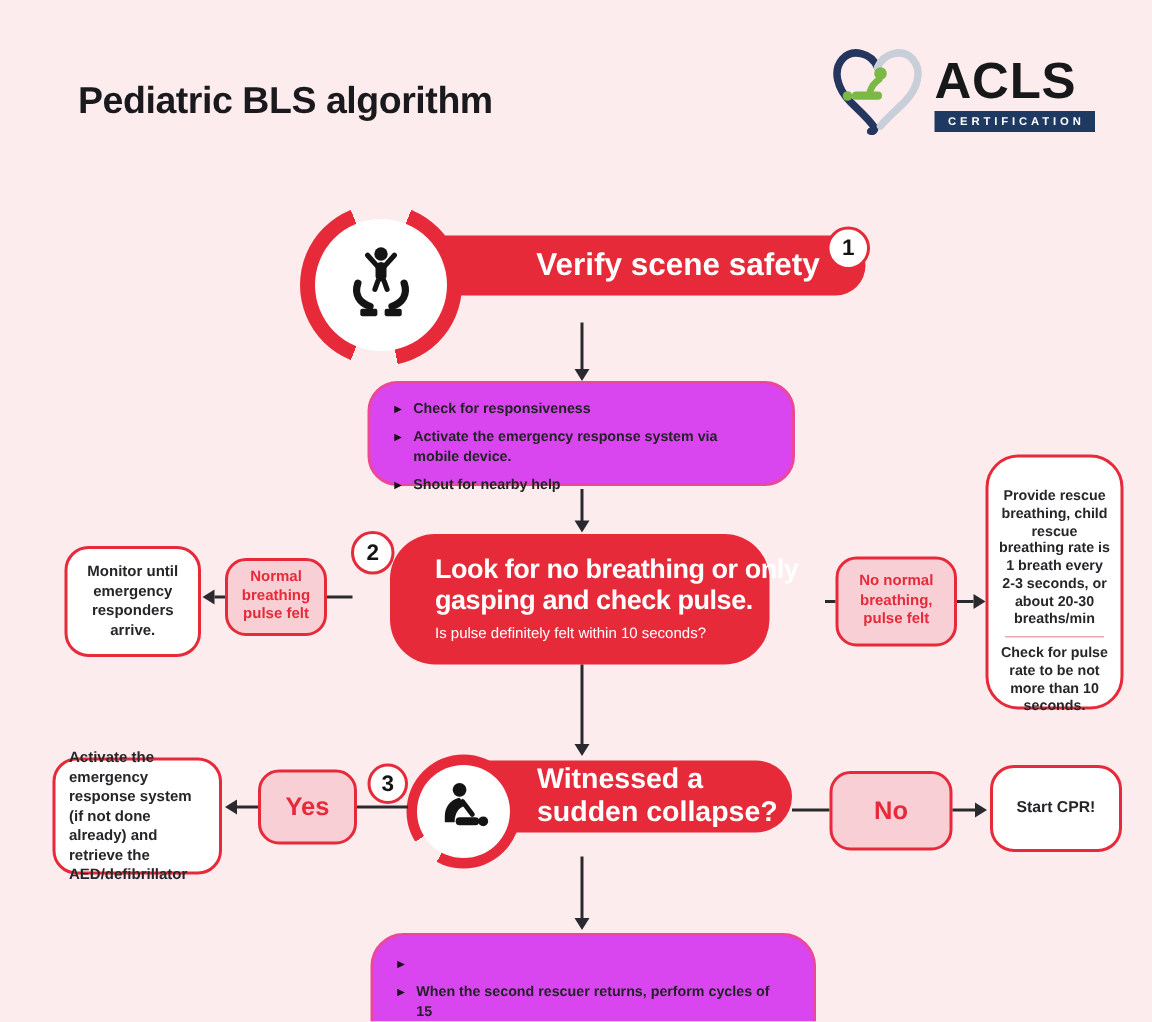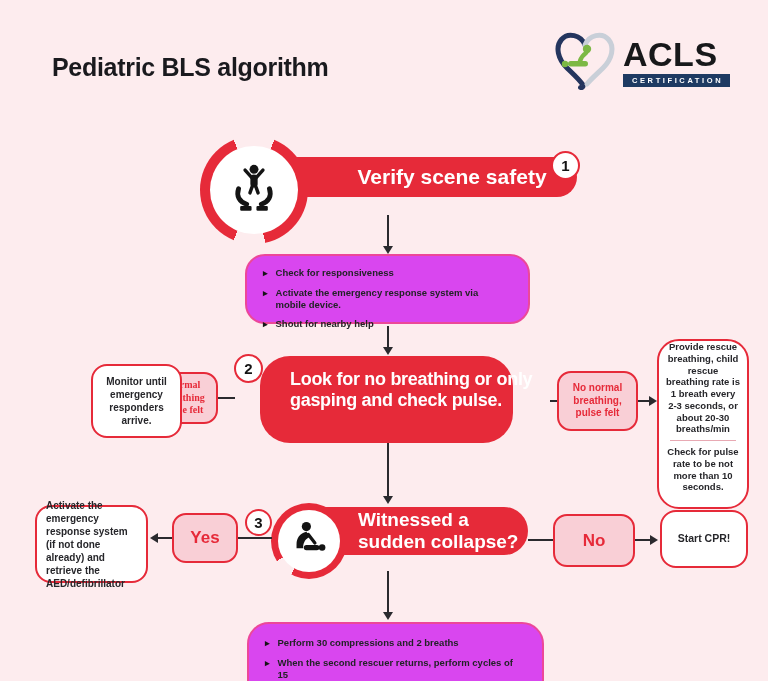--- a/index.html
+++ b/index.html
@@ -136,7 +136,7 @@
   <div class="abs pinkbox" style="left:557px;top:371px;width:81px;height:60px;padding:2px;">No normal breathing, pulse felt</div>
   <div class="abs hline" style="left:638px;top:400px;width:11px;"></div>
   <div class="abs arr-right" style="left:649px;top:396px;"></div>
-  <div class="abs whitebox" style="left:657px;top:303px;width:92px;height:170px;border-radius:22px;padding:0 7px;display:block;font-size:9.5px;line-height:1.24;margin-top:36px;">
+  <div class="abs whitebox" style="left:657px;top:303px;width:92px;height:170px;border-radius:22px;padding:20px 7px;display:block;font-size:9.5px;line-height:1.24;">
     <div>Provide rescue breathing, child rescue breathing rate is 1 breath every 2-3 seconds, or about 20-30 breaths/min</div>
     <div class="divider"></div>
     <div>Check for pulse rate to be not more than 10 seconds.</div>

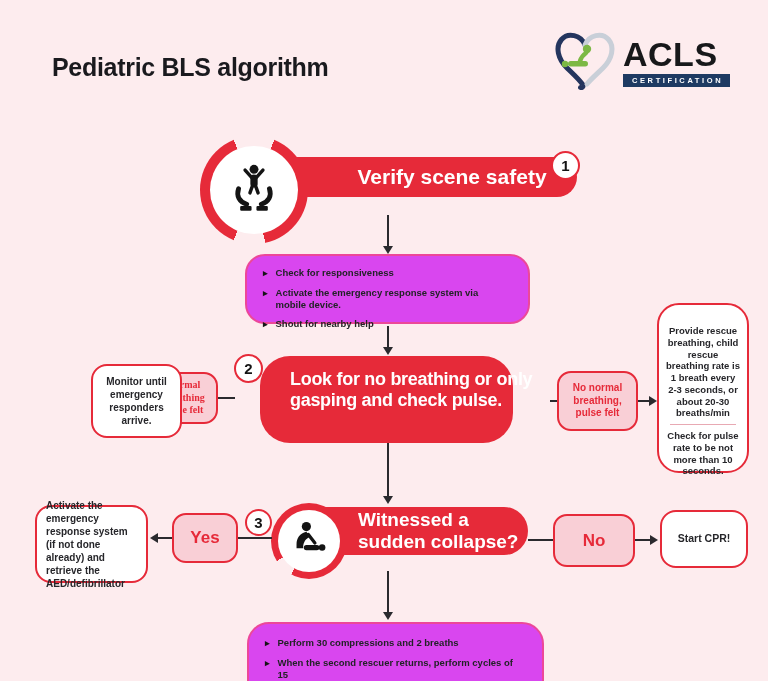--- a/index.html
+++ b/index.html
@@ -130,7 +130,7 @@
   <div class="abs pinkbox" style="left:150px;top:372px;width:68px;height:52px;padding:2px;font-family:Liberation Serif, serif;">Normal breathing pulse felt</div>
   <div class="abs hline" style="left:143px;top:397px;width:7px;"></div>
   <div class="abs arr-left" style="left:135px;top:393px;"></div>
-  <div class="abs whitebox" style="left:43px;top:364px;width:91px;height:74px;padding:4px;margin-left:48px;">Monitor until emergency responders arrive.</div>
+  <div class="abs whitebox" style="left:43px;top:364px;width:91px;height:74px;padding:4px;">Monitor until emergency responders arrive.</div>
 
   <div class="abs hline" style="left:550px;top:400px;width:7px;"></div>
   <div class="abs pinkbox" style="left:557px;top:371px;width:81px;height:60px;padding:2px;">No normal breathing, pulse felt</div>

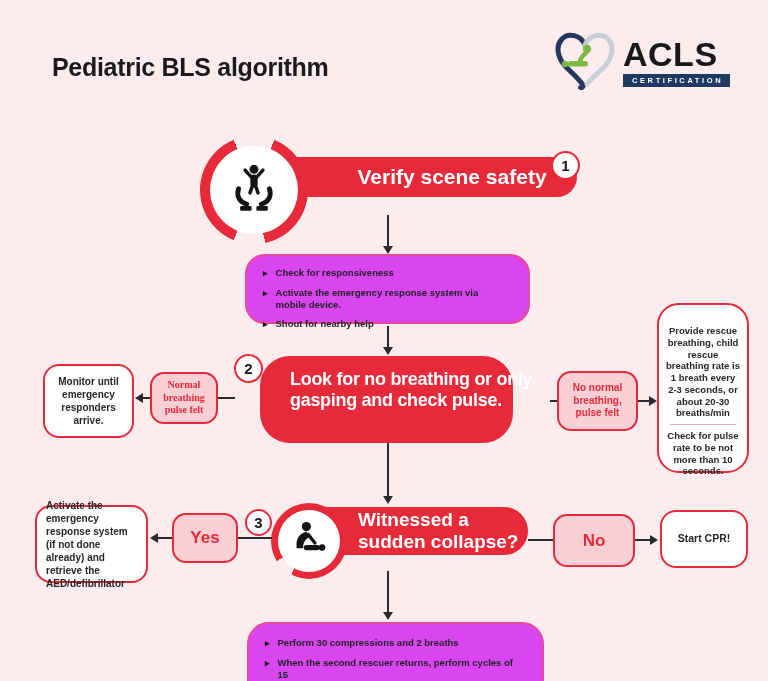--- a/index.html
+++ b/index.html
@@ -127,7 +127,7 @@
   <div class="abs badge" style="left:234px;top:354px;width:29px;height:29px;">2</div>
 
   <div class="abs hline" style="left:218px;top:397px;width:17px;"></div>
-  <div class="abs pinkbox" style="left:150px;top:372px;width:68px;height:52px;padding:2px;font-family:Liberation Serif, serif;">Normal breathing pulse felt</div>
+  <div class="abs pinkbox" style="left:150px;top:372px;width:68px;height:52px;padding:2px;">Normal breathing pulse felt</div>
   <div class="abs hline" style="left:143px;top:397px;width:7px;"></div>
   <div class="abs arr-left" style="left:135px;top:393px;"></div>
   <div class="abs whitebox" style="left:43px;top:364px;width:91px;height:74px;padding:4px;">Monitor until emergency responders arrive.</div>

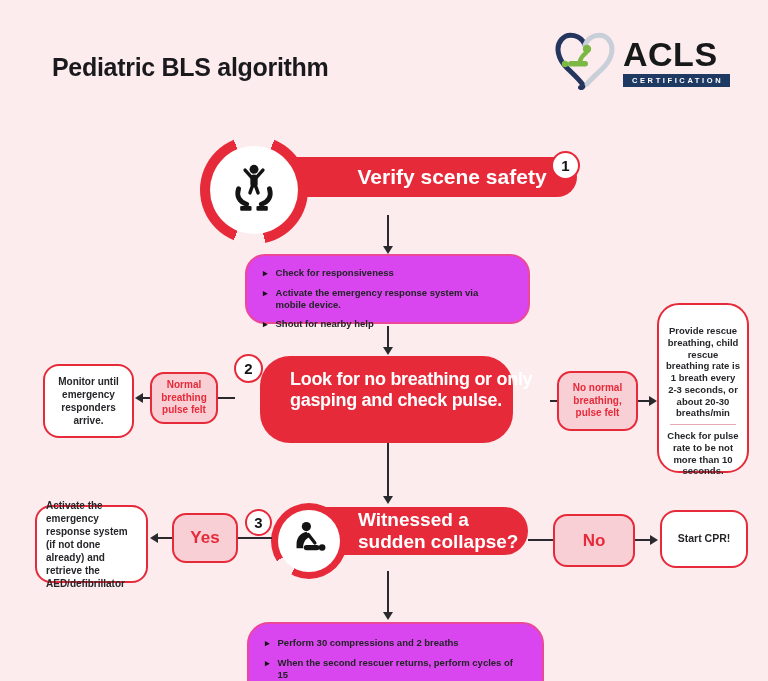--- a/index.html
+++ b/index.html
@@ -123,6 +123,7 @@
 
   <div class="abs" style="left:235px;top:356px;width:253px;height:87px;background:#e62a39;border-radius:30px;box-sizing:border-box;padding:13px 18px 0 30px;margin-left:25px;">
     <div class="pill-title" style="font-size:18px;line-height:1.14;letter-spacing:-0.3px;width:272px;">Look for no breathing or only gasping and check pulse.</div>
+    <div style="color:#fff;font-size:10px;margin-top:7px;">Is pulse definitely felt within 10 seconds?</div>
   </div>
   <div class="abs badge" style="left:234px;top:354px;width:29px;height:29px;">2</div>
 

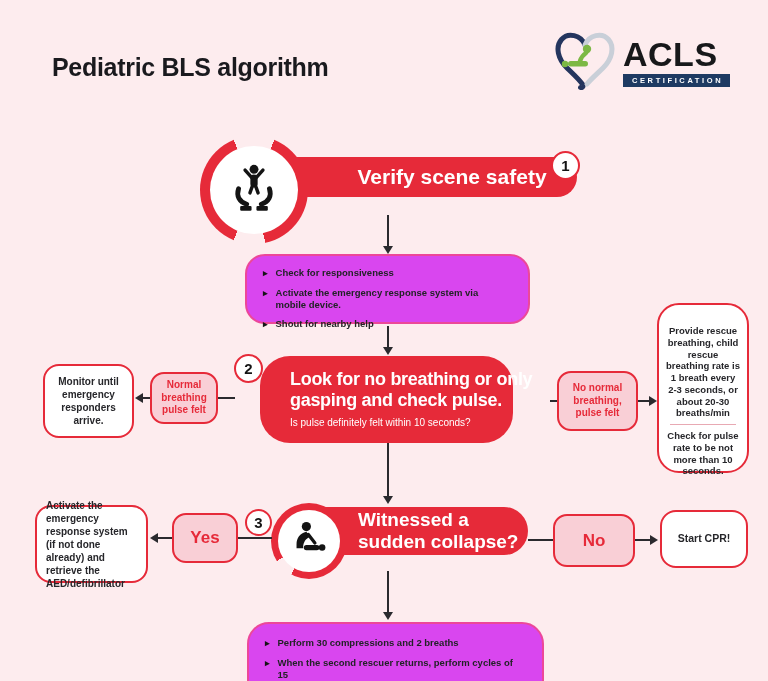--- a/index.html
+++ b/index.html
@@ -184,7 +184,6 @@
     <ul>
       <li>
           <span class="bullet"></span>
-          <span>Perform 30 compressions and 2 breaths</span>
         </li>
       <li>
           <span class="bullet"></span>

